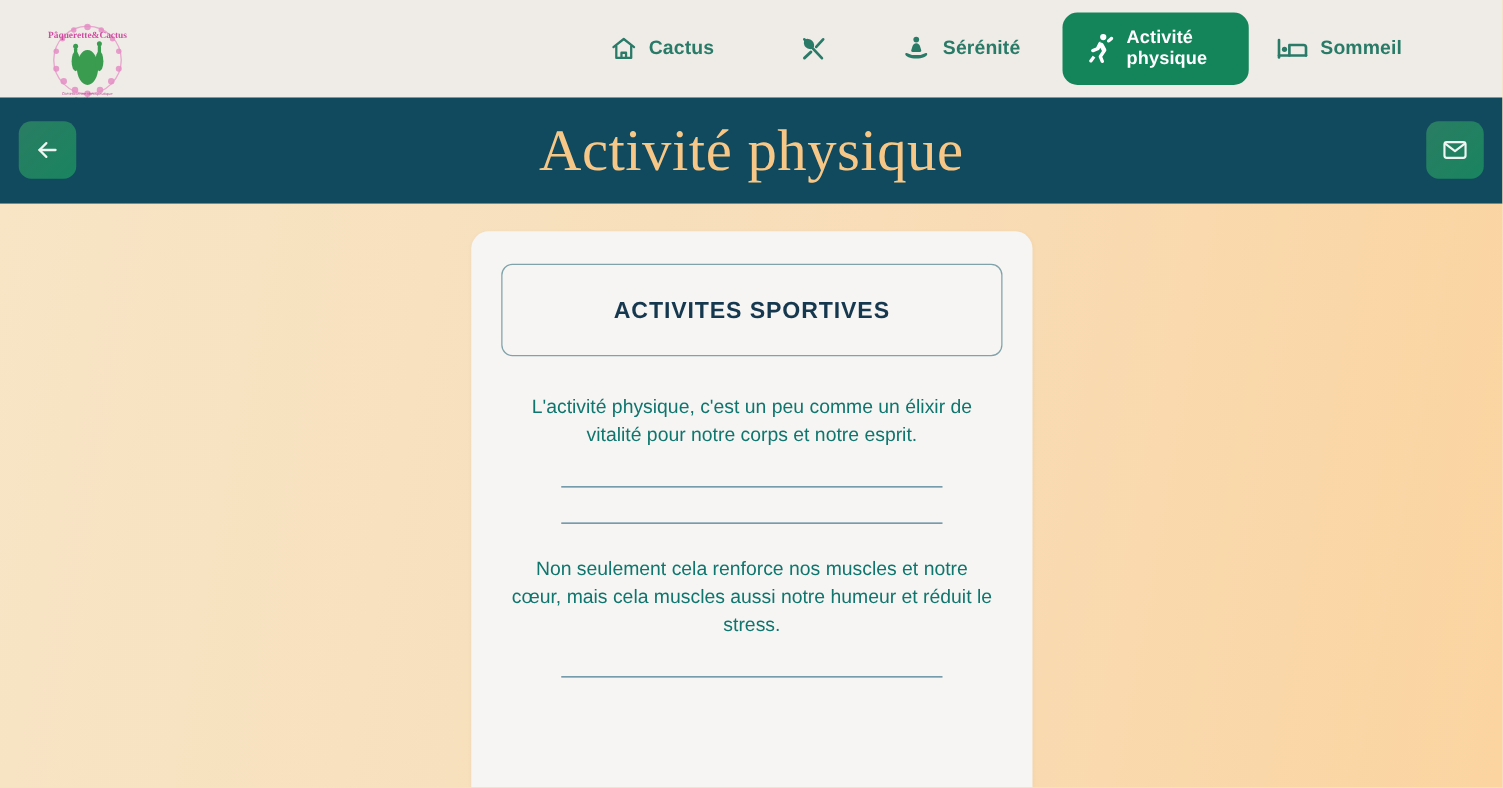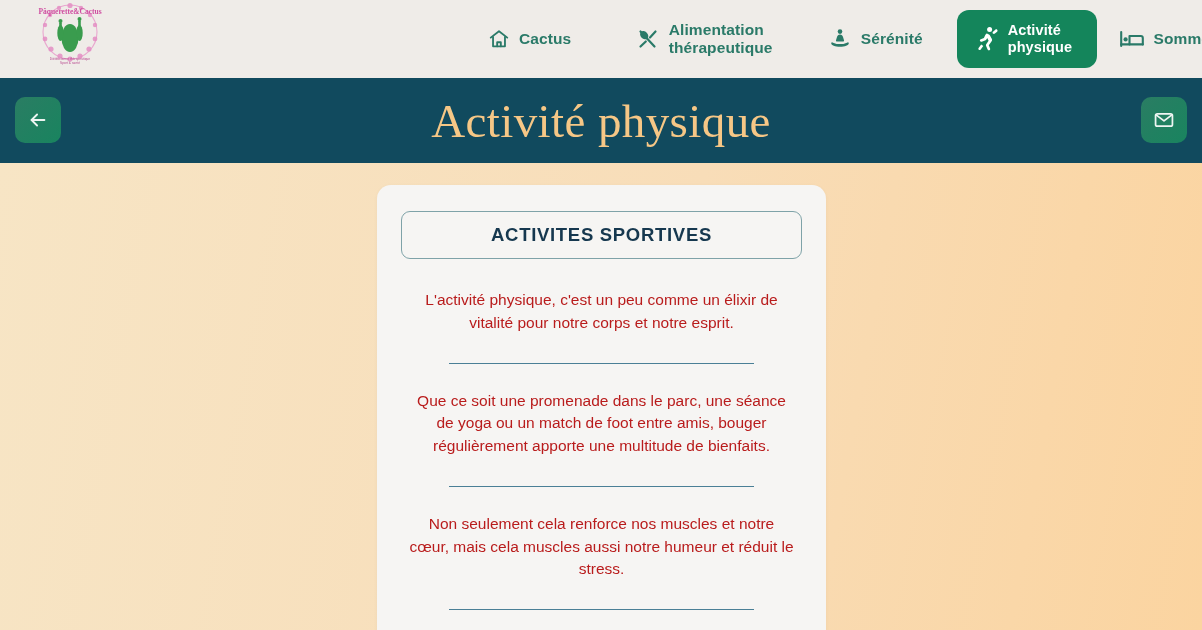--- a/index.html
+++ b/index.html
@@ -18,7 +18,7 @@
     display:flex; align-items:center;
   }
   .logo-wrap{
-    position:absolute; left:36px; top:1px;
+    position:absolute; left:36px; top:17px;
     width:68px; height:68px;
     display:flex; align-items:center; justify-content:center;
   }

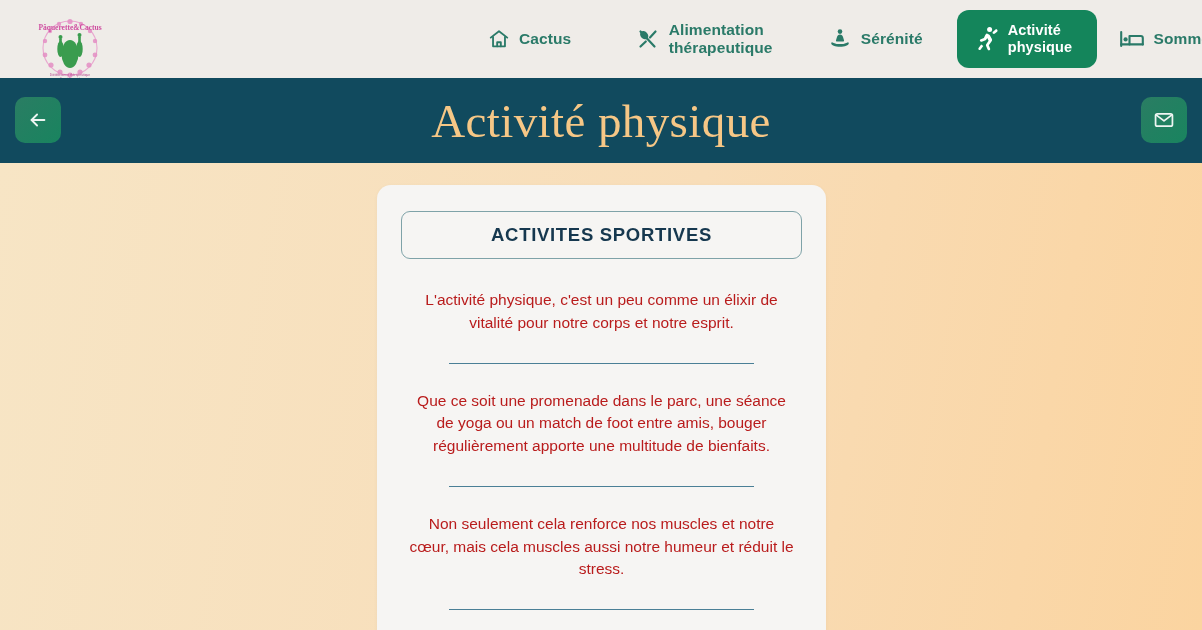--- a/index.html
+++ b/index.html
@@ -177,7 +177,6 @@
             <path d="M9.8 14.5 L4.5 19.5" stroke-width="2.2"></path>
           </svg>
         </span>
-        <span class="nav-label two-line">Alimentation thérapeutique</span>
       </div>
 
       <div class="nav-gap2"></div>

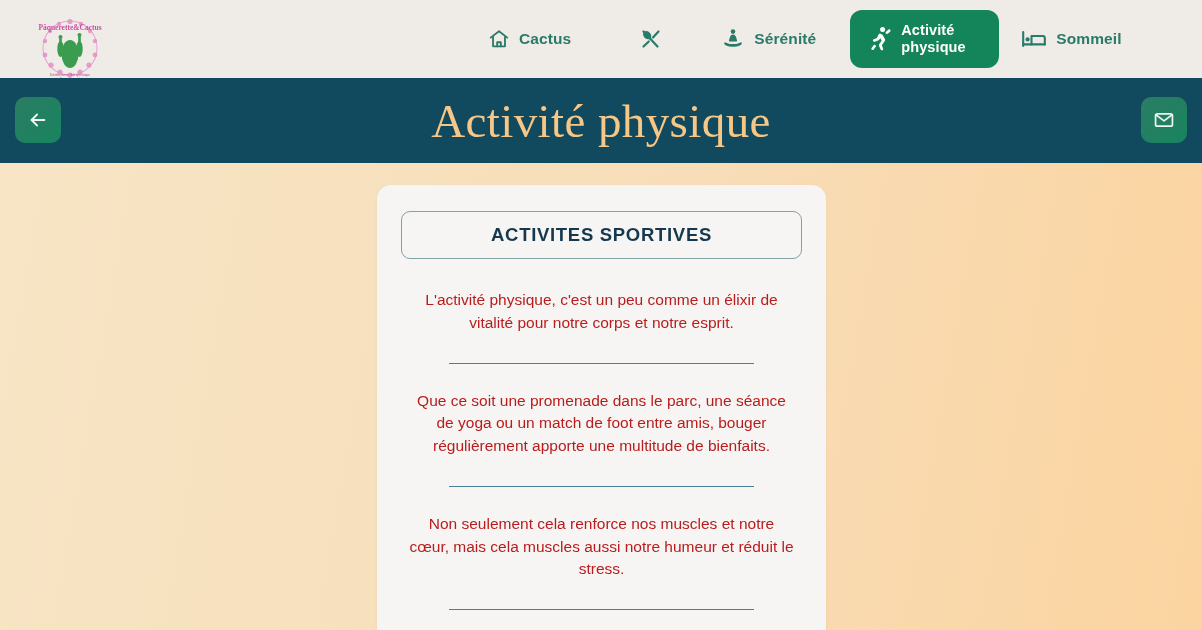--- a/index.html
+++ b/index.html
@@ -91,7 +91,7 @@
   .card-heading{
     border:1px solid #7fa3a8;
     border-radius:9px;
-    height:48px;
+    height:74px;
     display:flex; align-items:center; justify-content:center;
     margin-bottom:30px;
   }

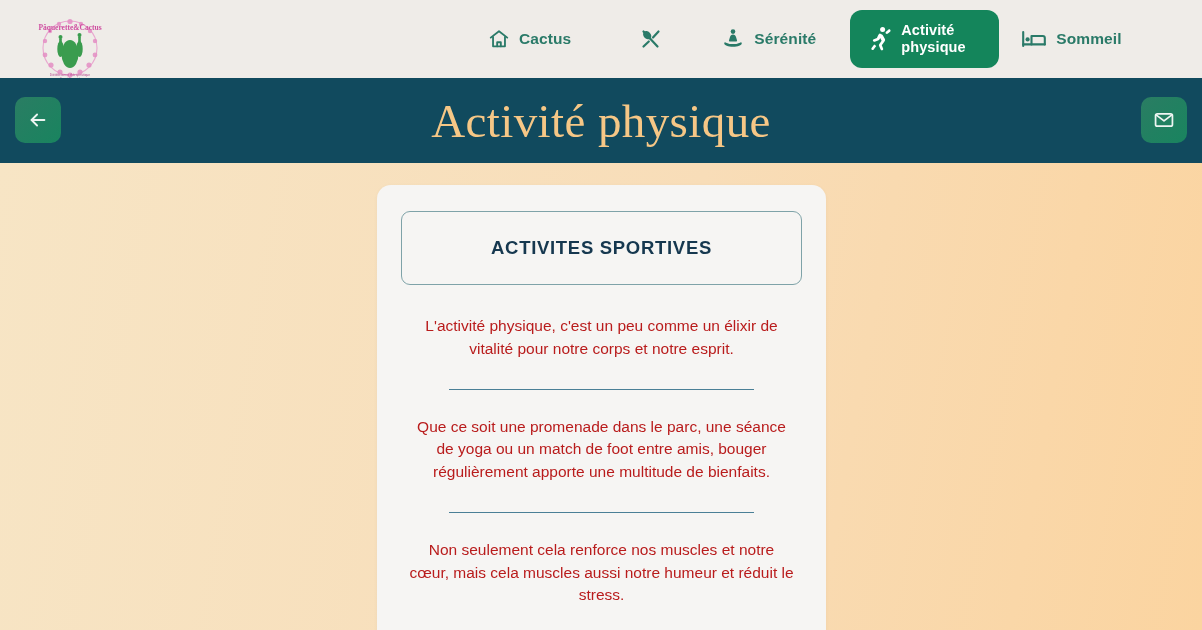--- a/index.html
+++ b/index.html
@@ -101,7 +101,7 @@
   }
   .para{
     font-size:15.5px; line-height:1.47;
-    color:#b91c1c; text-align:center;
+    color:#0f766e; text-align:center;
     padding:0 8px;
   }
   .divider{

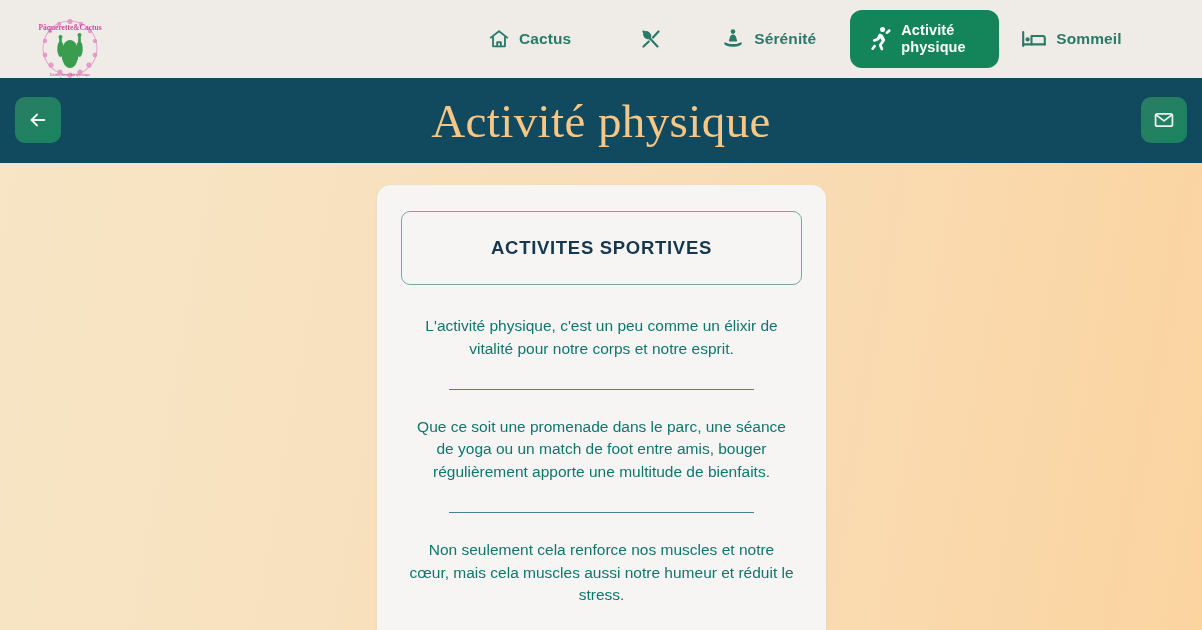--- a/index.html
+++ b/index.html
@@ -248,7 +248,6 @@
       <p class="para">L'activité physique, c'est un peu comme un élixir de vitalité pour notre corps et notre esprit.</p>
       <div class="divider"></div>
 
-      <p class="para">Que ce soit une promenade dans le parc, une séance de yoga ou un match de foot entre amis, bouger régulièrement apporte une multitude de bienfaits.</p>
       <div class="divider"></div>
 
       <p class="para">Non seulement cela renforce nos muscles et notre cœur, mais cela muscles aussi notre humeur et réduit le stress.</p>

